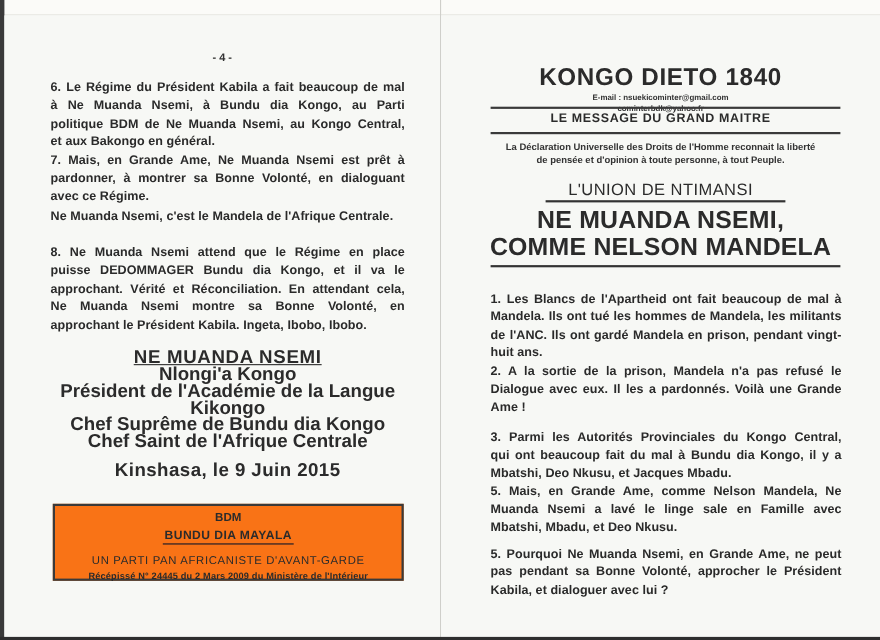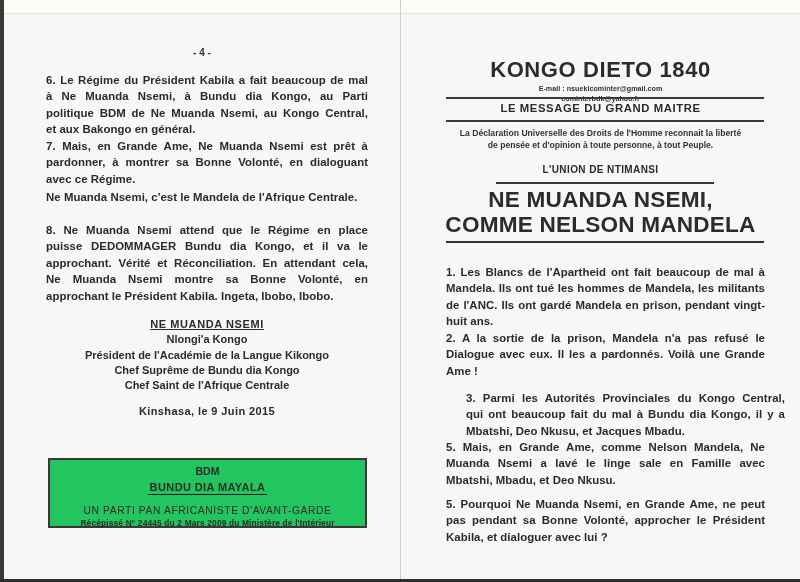--- a/index.html
+++ b/index.html
@@ -99,7 +99,7 @@
     }
     .union-title {
       position: absolute; left: 0; width: 399px; top: 150px;
-      text-align: center; font-size: 10px; font-weight: bold; color: #2b2b2b; letter-spacing: 0.4px;
+      text-align: center; font-size: 15px; font-weight: normal; color: #2b2b2b; letter-spacing: 0.4px;
     }
     .union-rule { position: absolute; left: 95px; width: 218px; top: 168px; height: 2px; background: #333; }
     .headline {

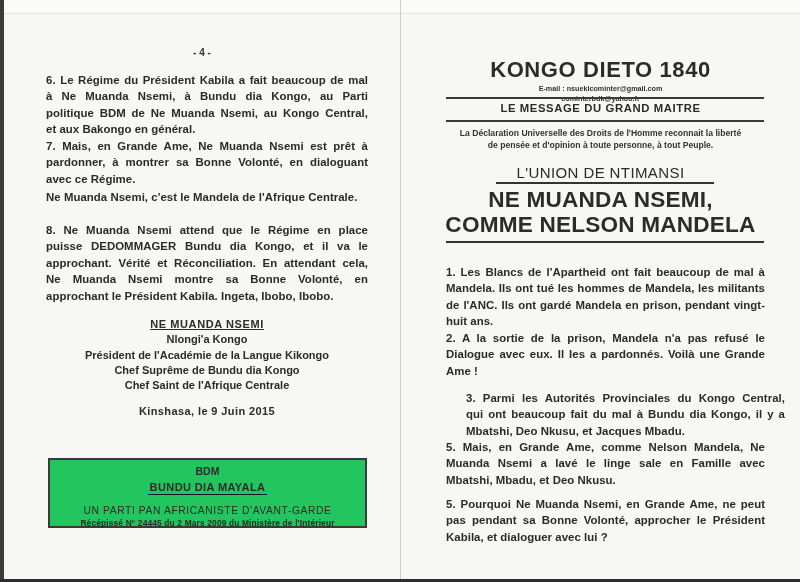--- a/index.html
+++ b/index.html
@@ -57,7 +57,7 @@
 
     .sig-block {
       position: absolute; left: 40px; width: 326px; top: 303px;
-      text-align: center; font-size: 11px; font-weight: bold;
+      text-align: center; font-size: 17px; font-weight: bold;
       line-height: 15.3px; color: #2b2b2b;
     }
     .sig-name { text-decoration: underline; letter-spacing: 0.6px; }

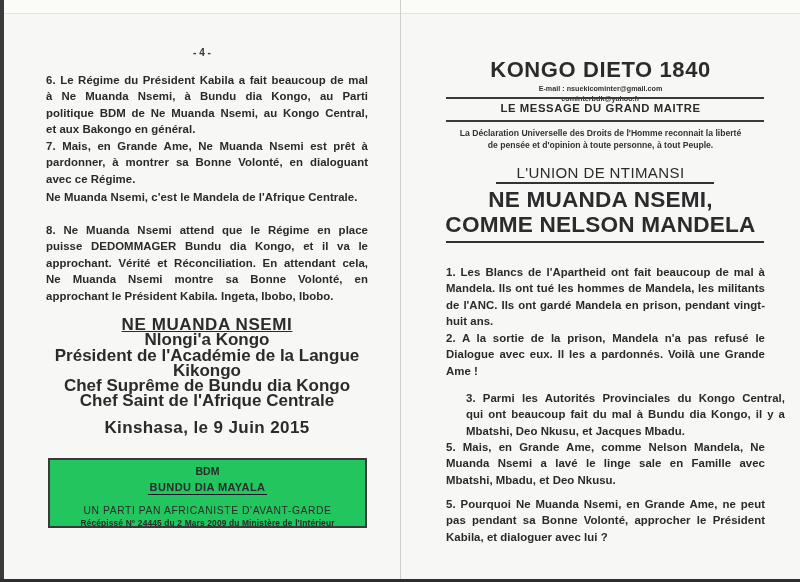--- a/index.html
+++ b/index.html
@@ -200,7 +200,7 @@
       <span class="line last">Ame !</span>
     </div>
 
-    <div class="para right-col" style="top:376px;margin-left:20px;">
+    <div class="para right-col" style="top:376px;">
       <span class="line">3. Parmi les Autorités Provinciales du Kongo Central,</span>
       <span class="line">qui ont beaucoup fait du mal à Bundu dia Kongo, il y a</span>
       <span class="line last">Mbatshi, Deo Nkusu, et Jacques Mbadu.</span>

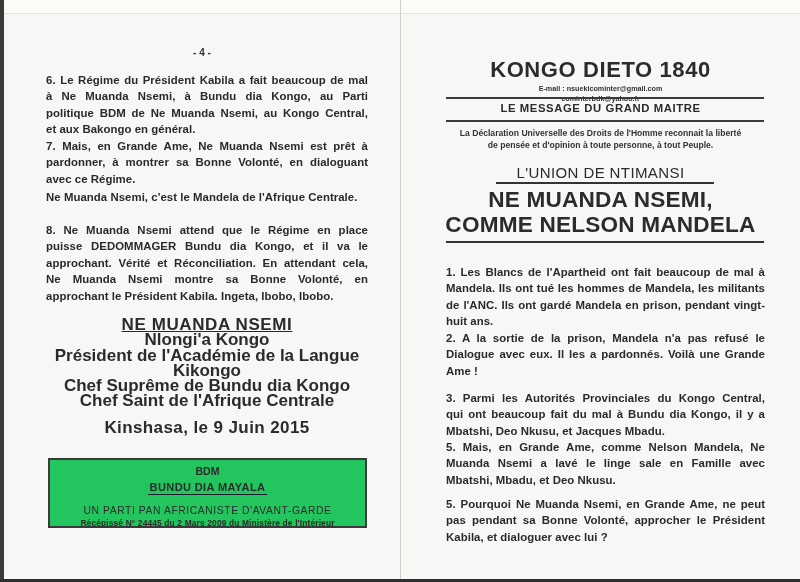--- a/index.html
+++ b/index.html
@@ -65,7 +65,7 @@
 
     .bdm-box {
       position: absolute; left: 44px; top: 444px; width: 319px; height: 70px;
-      border: 2px solid #3a3a3a; background: #22c55e;
+      border: 2px solid #3a3a3a; background: #f97316;
       text-align: center; color: #2b2b2b;
     }
     .bdm-abbr { font-size: 10.5px; font-weight: bold; margin-top: 5px; }

